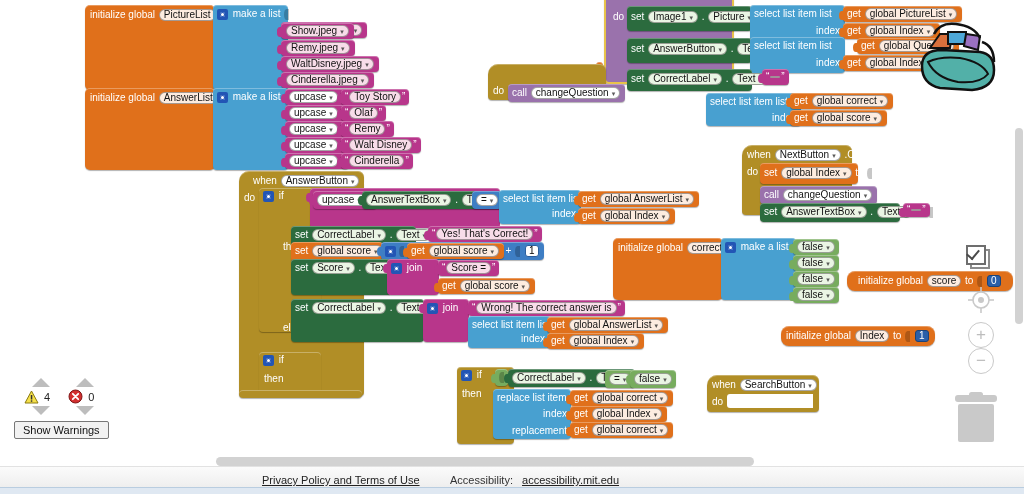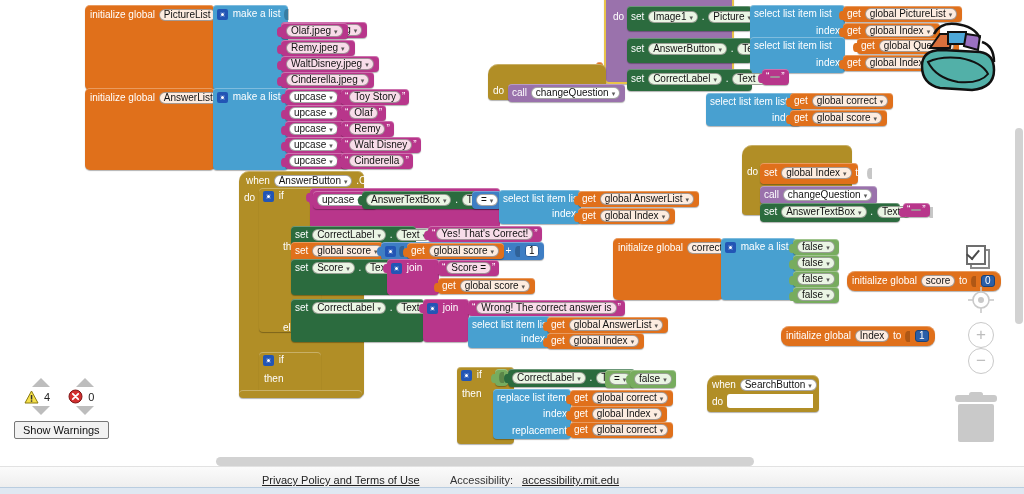--- a/index.html
+++ b/index.html
@@ -167,7 +167,7 @@
     <span class="fld pinkish drop">ToyStory.jpeg</span>
   </div>
   <div class="blk c-text plug" style="left:281px; top:23px; padding:2px 4px;">
-    <span class="fld pinkish drop">Olaf.jpeg</span>
+    <span class="fld pinkish drop">Show.jpeg</span>
   </div>
   <div class="blk c-text plug" style="left:281px; top:40px; padding:2px 4px;">
     <span class="fld pinkish drop">Remy.jpeg</span>

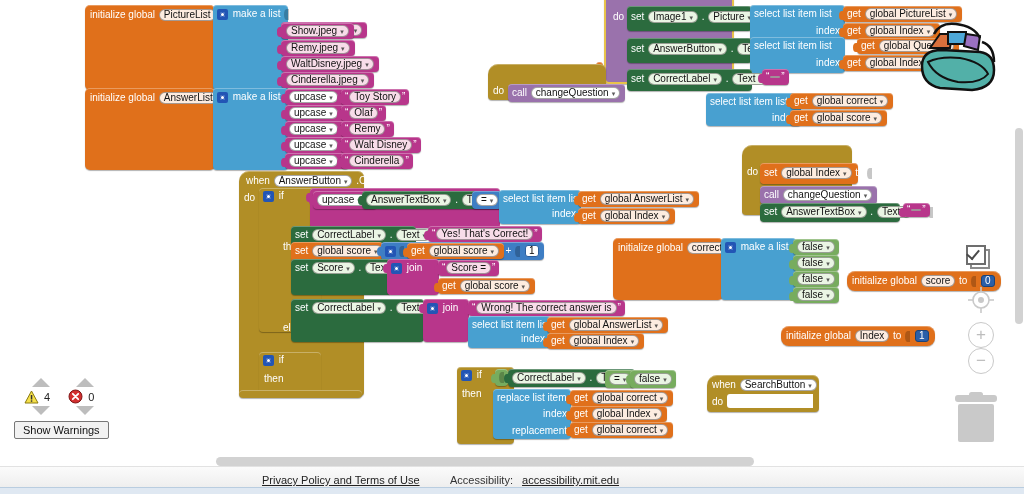--- a/index.html
+++ b/index.html
@@ -329,6 +329,11 @@
   </div>
 
   <div class="blk c-ctrl hat" style="left:742px; top:145px; width:110px; height:70px;">
+    <div style="padding:4px 5px;">
+      <span class="lbl">when</span>
+      <span class="fld drop">NextButton</span>
+      <span class="lbl">.Click</span>
+    </div>
     <div class="lbl" style="position:absolute; left:5px; top:22px;">do</div>
   </div>
   <div class="blk c-var" style="left:760px; top:163px; width:98px; height:21px;">

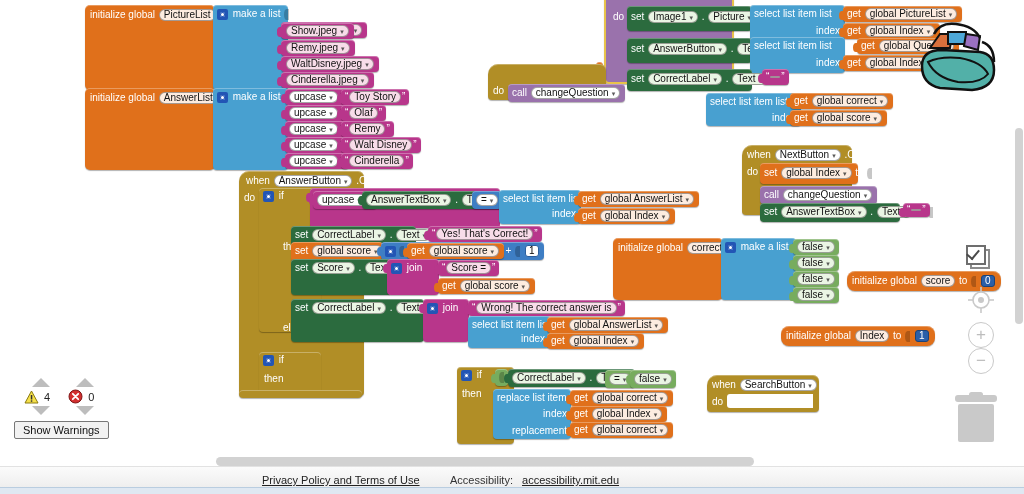--- a/index.html
+++ b/index.html
@@ -363,7 +363,7 @@
   </div>
 
   <div class="blk c-ctrl hat" style="left:239px; top:171px; width:125px; height:225px;">
-    <div style="padding:4px 7px;">
+    <div style="padding:4px 14px;">
       <span class="lbl">when</span>
       <span class="fld drop">AnswerButton</span>
       <span class="lbl">.Click</span>

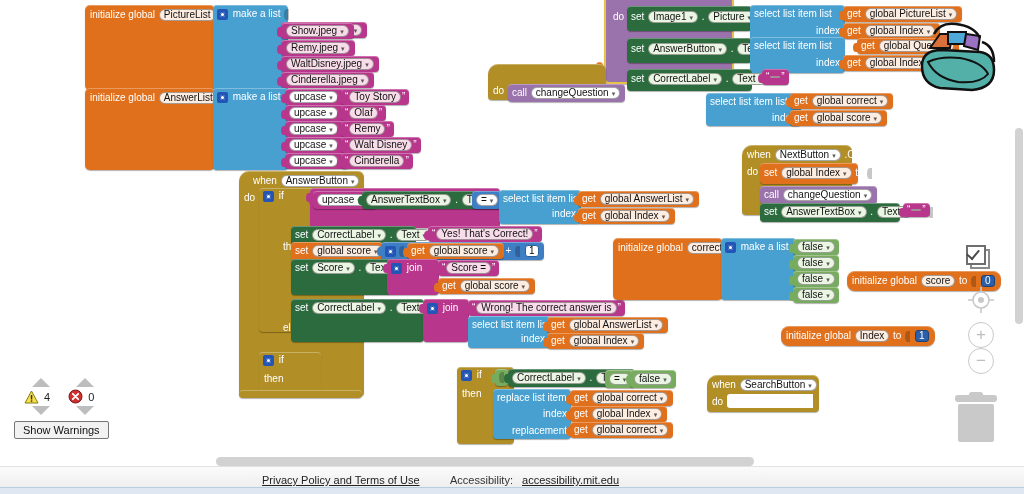--- a/index.html
+++ b/index.html
@@ -538,7 +538,7 @@
     <span class="fld greenish drop">false</span>
   </div>
 
-  <div class="blk c-var" style="left:847px; top:271px; padding:4px 5px; border-radius:8px;">
+  <div class="blk c-var" style="left:847px; top:271px; padding:4px 11px; border-radius:8px;">
     <span class="lbl">initialize global</span>
     <span class="fld tinted">score</span>
     <span class="lbl">to</span>

